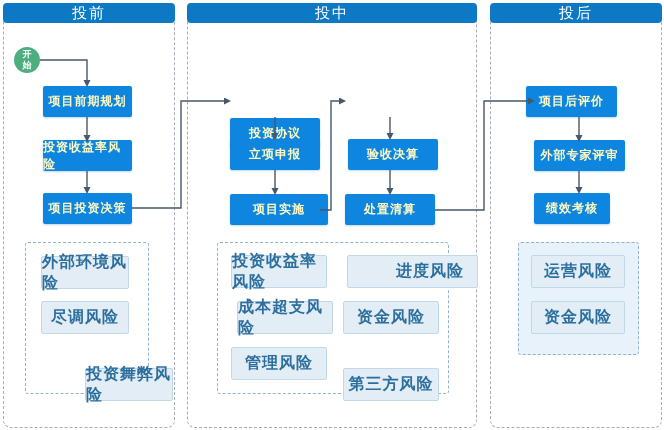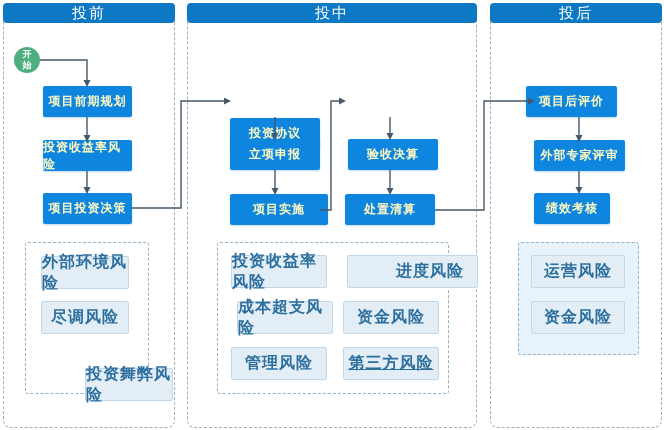--- a/index.html
+++ b/index.html
@@ -85,7 +85,7 @@
 
   <div class="rbox" style="left:347px;top:255px;width:94px;padding-left:35px;">进度风险</div>
   <div class="rbox" style="left:343px;top:301px;width:94px;">资金风险</div>
-  <div class="rbox" style="left:343px;top:347px;width:94px;text-decoration:underline;">第三方风险</div>
+  <div class="rbox" style="left:343px;top:368px;width:94px;">第三方风险</div>
 
   <div class="rbox" style="left:531px;top:255px;width:92px;">运营风险</div>
   <div class="rbox" style="left:531px;top:301px;width:92px;">资金风险</div>

